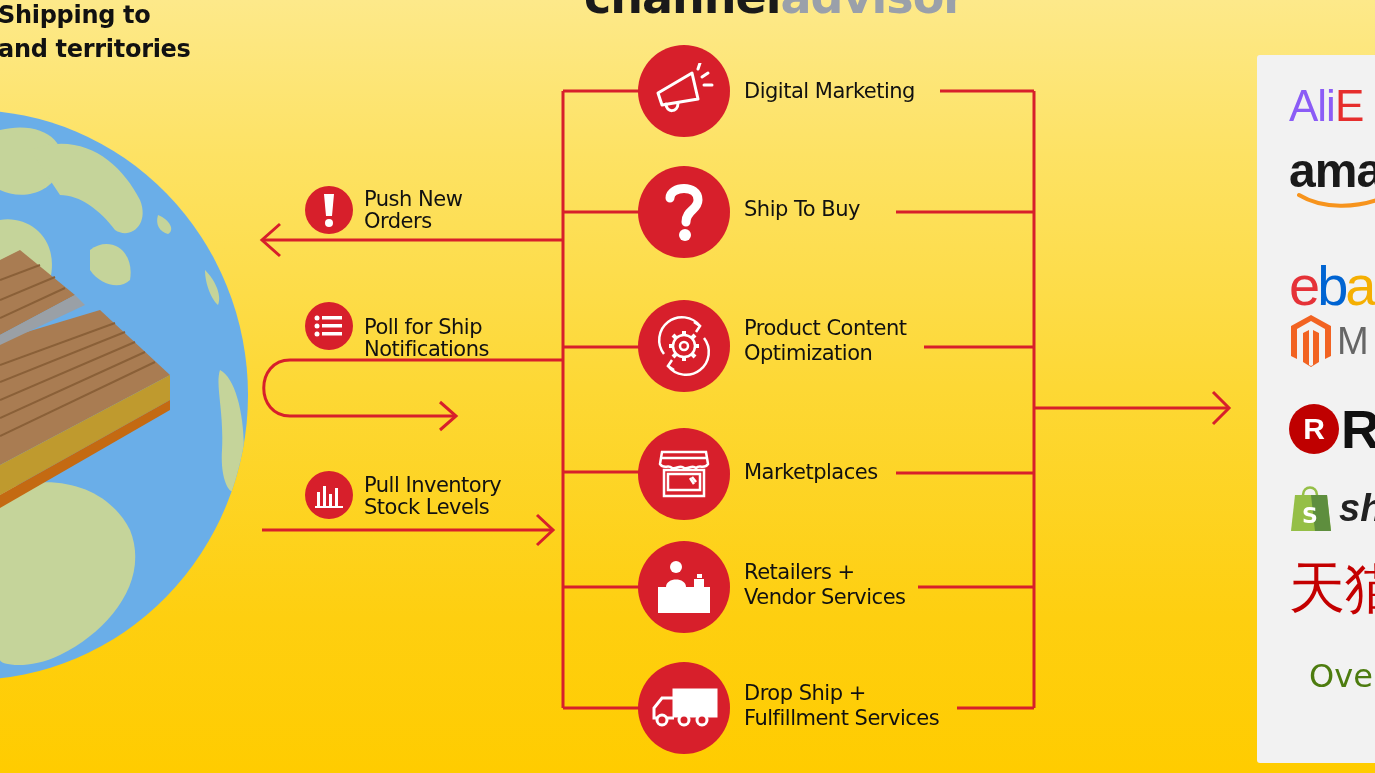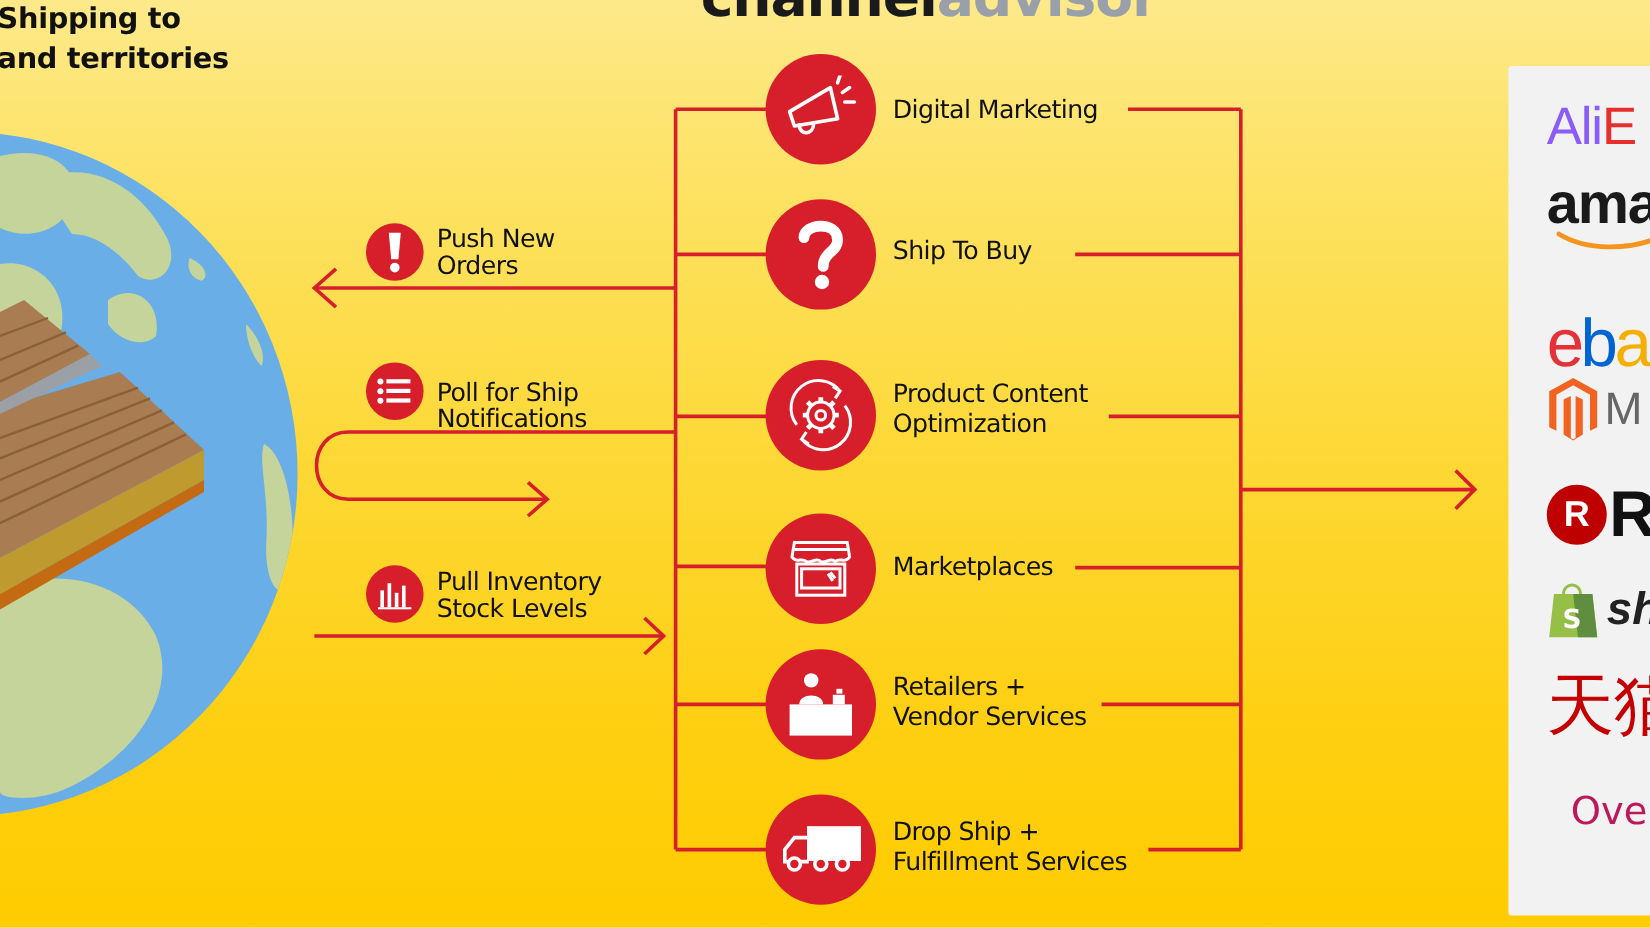--- a/index.html
+++ b/index.html
@@ -266,7 +266,7 @@
   <div class="plogo" style="top:496px; font-size:56px; color:#c40000; font-family:'DejaVu Sans', sans-serif;">
     <span>天猫</span>
   </div>
-  <div class="plogo" style="top:602px; left:52px; font-size:32px; color:#be185d; font-family:'DejaVu Sans', sans-serif;">
+  <div class="plogo" style="top:602px; left:52px; font-size:32px; color:#4d7c0f; font-family:'DejaVu Sans', sans-serif;">
     <span>Ove</span>
   </div>
 </div>

